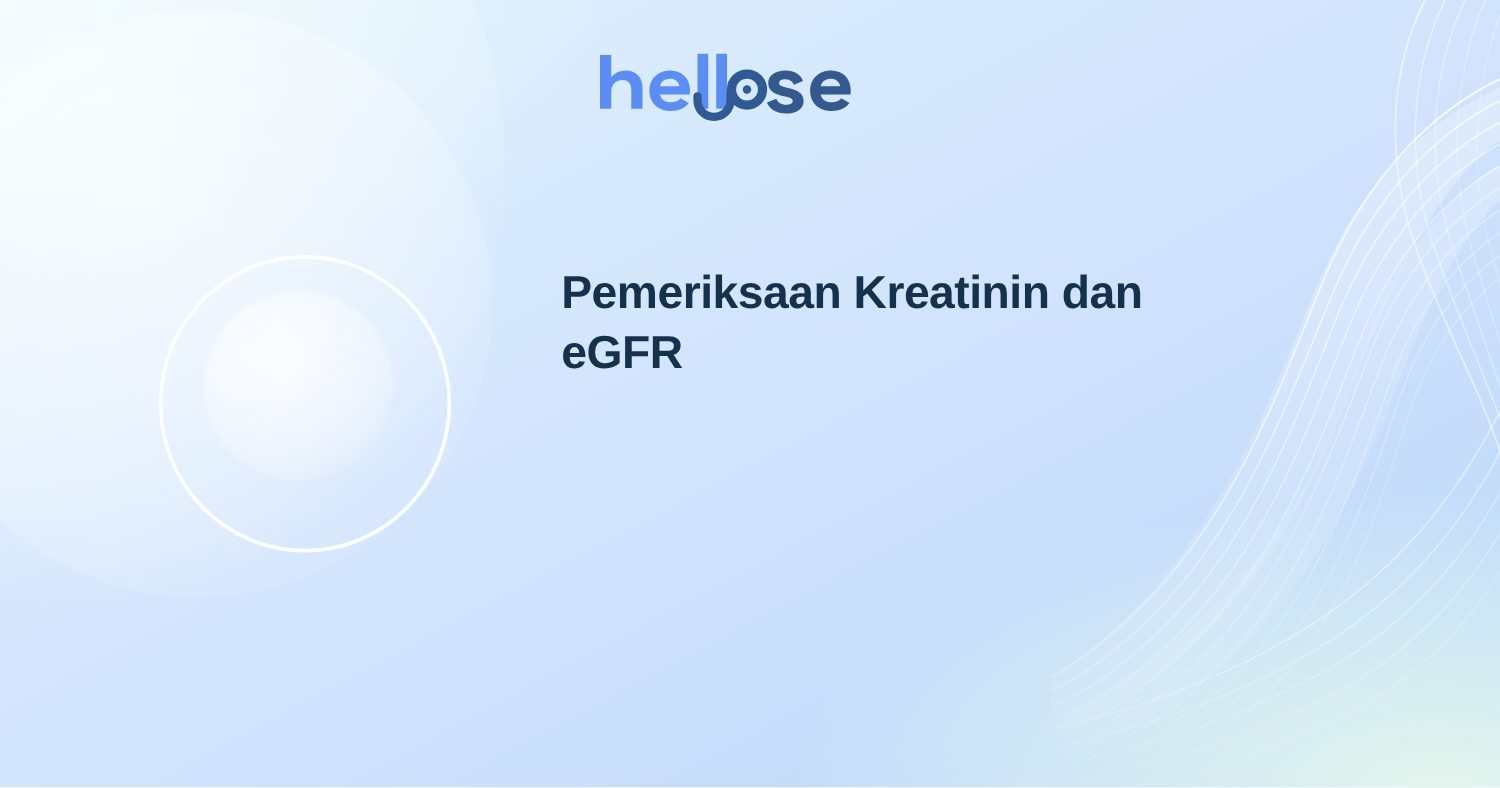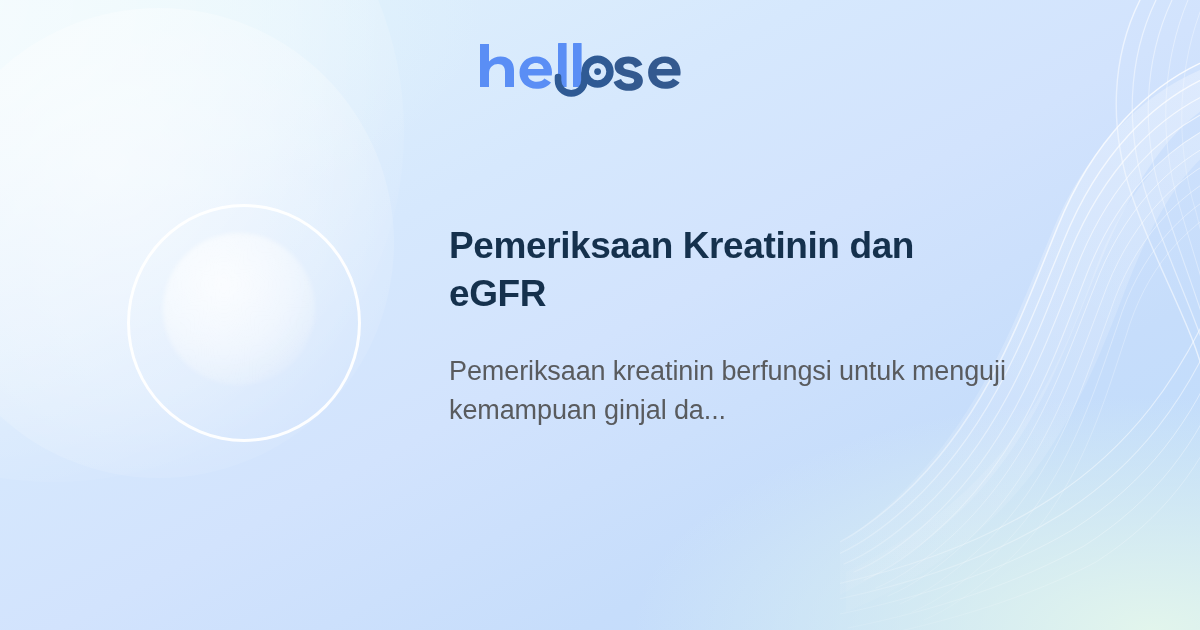--- a/index.html
+++ b/index.html
@@ -96,7 +96,7 @@
   .text-block {
     position: absolute;
     left: 449px;
-    top: 222px;
+    top: 210px;
     width: 590px;
   }
 

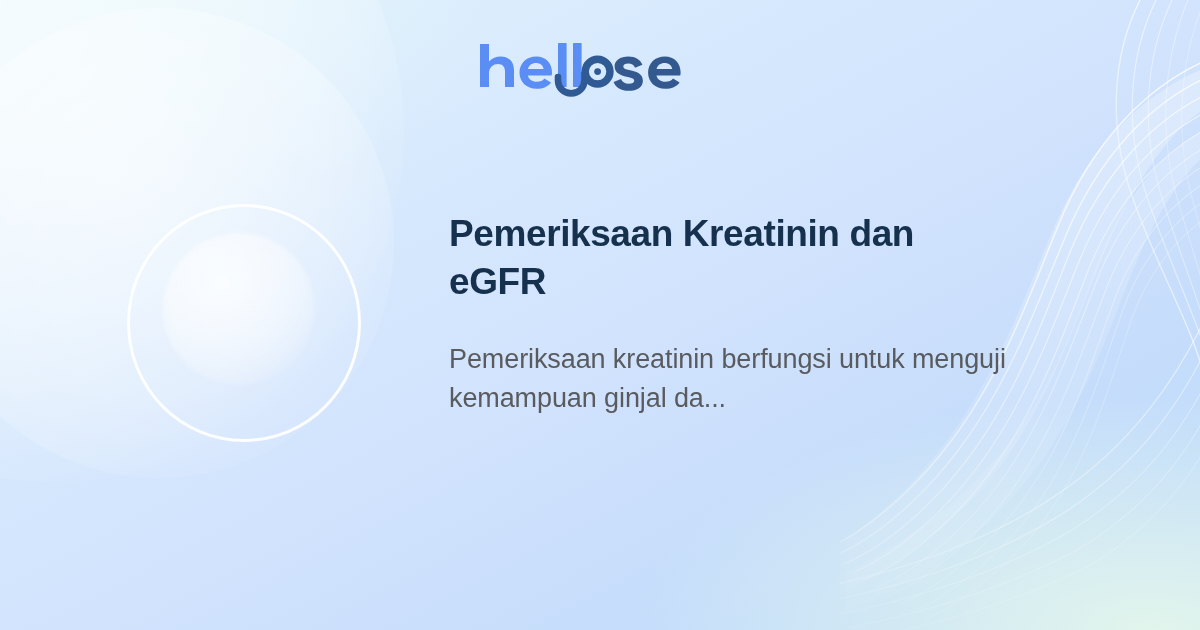--- a/index.html
+++ b/index.html
@@ -227,7 +227,6 @@
 
   <div class="text-block">
     <h1 class="headline">Pemeriksaan Kreatinin dan eGFR</h1>
-    <p class="subhead">Pemeriksaan kreatinin berfungsi untuk menguji kemampuan ginjal da...</p>
   </div>
 
 </div>

